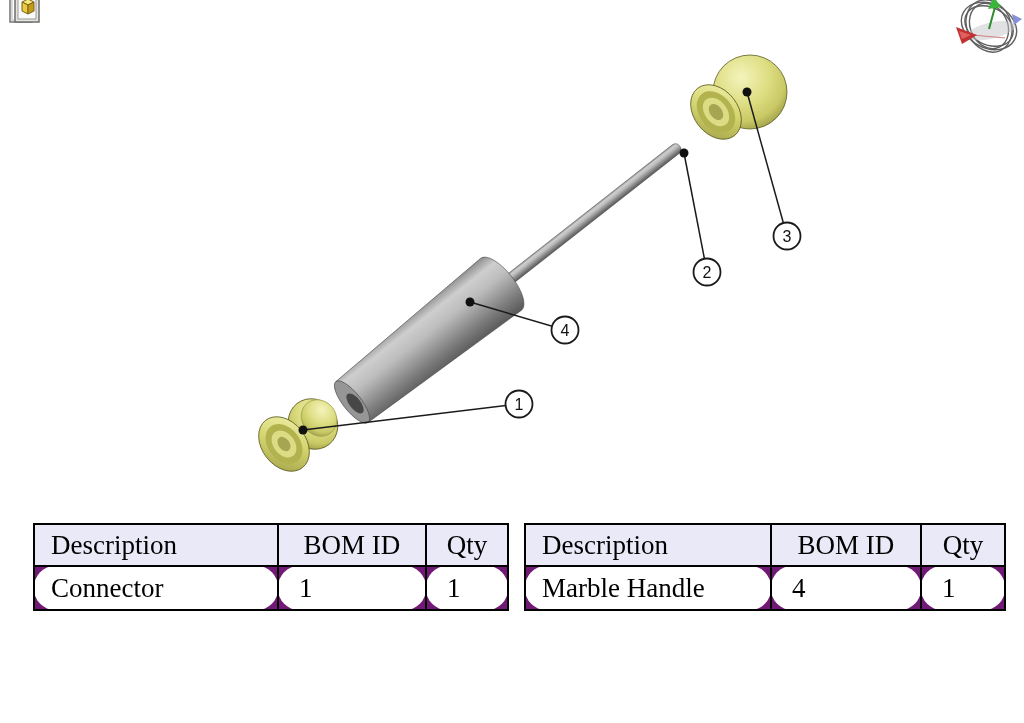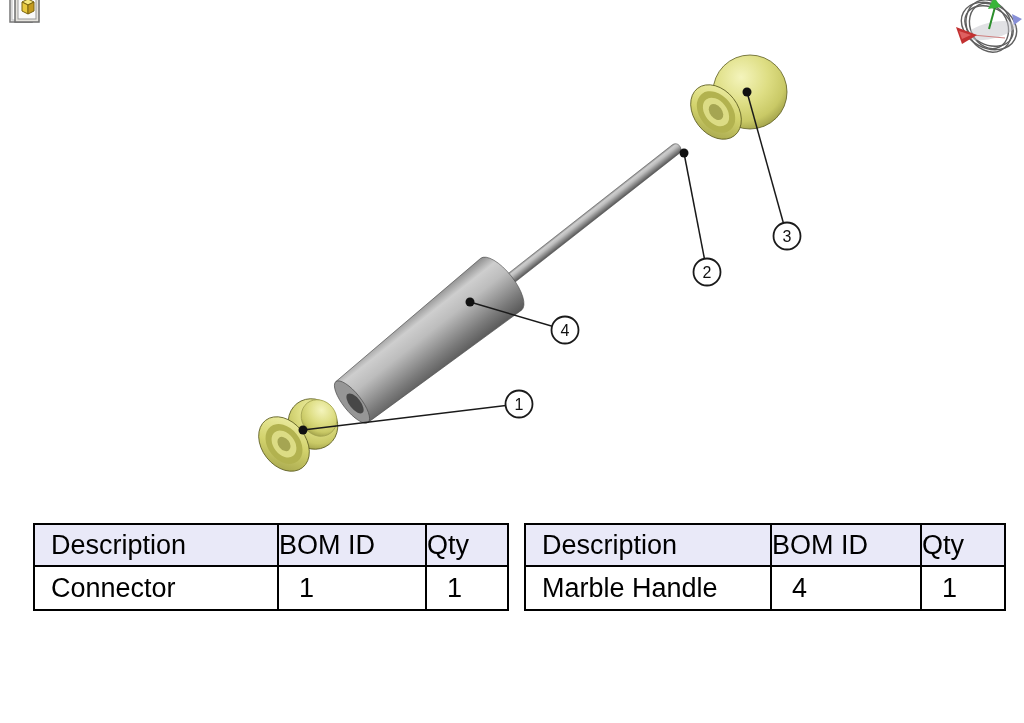--- a/index.html
+++ b/index.html
@@ -6,7 +6,7 @@
   .canvas{position:relative;width:1024px;height:723px;background:#ffffff;overflow:hidden;
           font-family:"Liberation Sans",sans-serif;}
   .abs{position:absolute;}
-  table.bom{position:absolute;border-collapse:collapse;table-layout:fixed;background:#701a75;}
+  table.bom{position:absolute;border-collapse:collapse;table-layout:fixed;background:#701a75;font-family:Liberation Serif, serif;}
   table.bom th,table.bom td{border:2px solid #000;font-size:27px;font-weight:400;color:#000;
           padding:0 0 0 16px;text-align:left;vertical-align:middle;white-space:nowrap;overflow:hidden;}
   table.bom th{background:#e9e9f8;height:40px;}

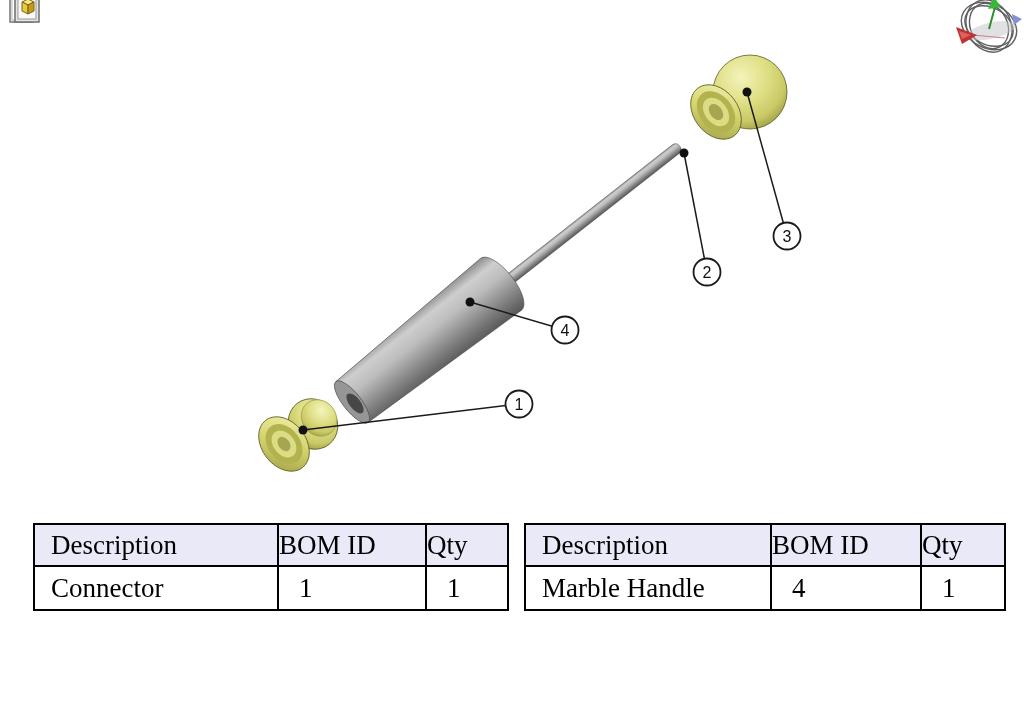--- a/index.html
+++ b/index.html
@@ -12,7 +12,7 @@
   table.bom th{background:#e9e9f8;height:40px;}
   table.bom td{height:42px;background:#fff;}
   table.bom tr.alt td{background:#e9e9f8;}
-  table.bom th.c, table.bom td.c{padding:0;}
+  table.bom th.c, table.bom td.c{text-align:center;padding:0;}
   table.bom td.num{padding-left:20px;}
   svg text.balloon-num{font-family:"Liberation Sans",sans-serif;font-size:16px;fill:#111;}
 </style>

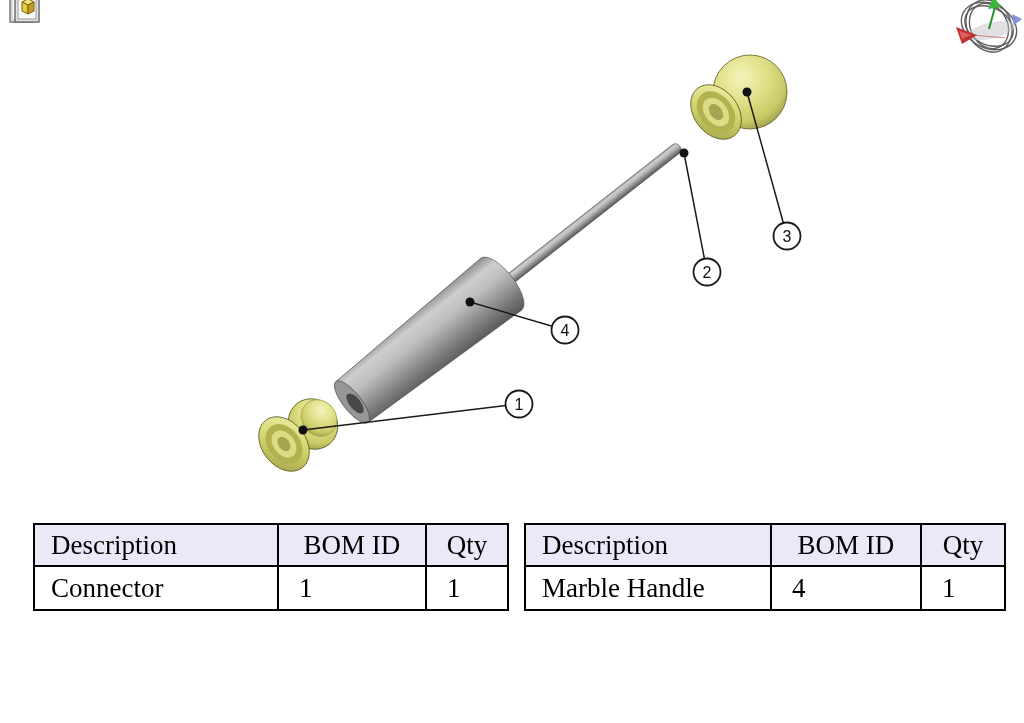--- a/index.html
+++ b/index.html
@@ -10,7 +10,7 @@
   table.bom th,table.bom td{border:2px solid #000;font-size:27px;font-weight:400;color:#000;
           padding:0 0 0 16px;text-align:left;vertical-align:middle;white-space:nowrap;overflow:hidden;}
   table.bom th{background:#e9e9f8;height:40px;}
-  table.bom td{height:42px;background:#fff;}
+  table.bom td{height:42px;background:#fff;border-radius:21px;}
   table.bom tr.alt td{background:#e9e9f8;}
   table.bom th.c, table.bom td.c{text-align:center;padding:0;}
   table.bom td.num{padding-left:20px;}

